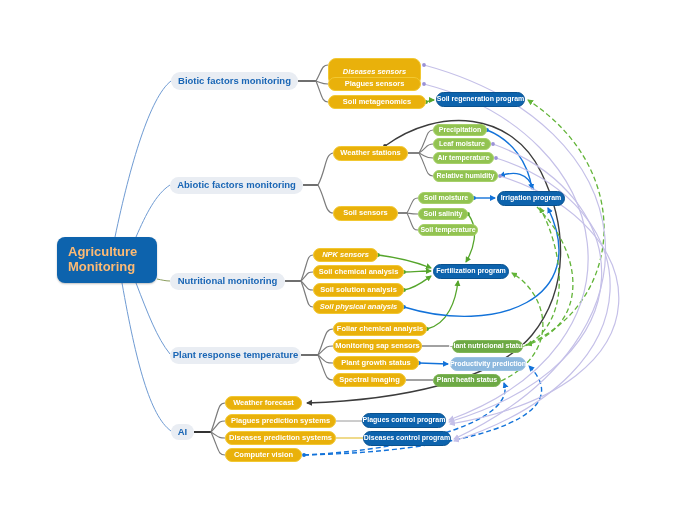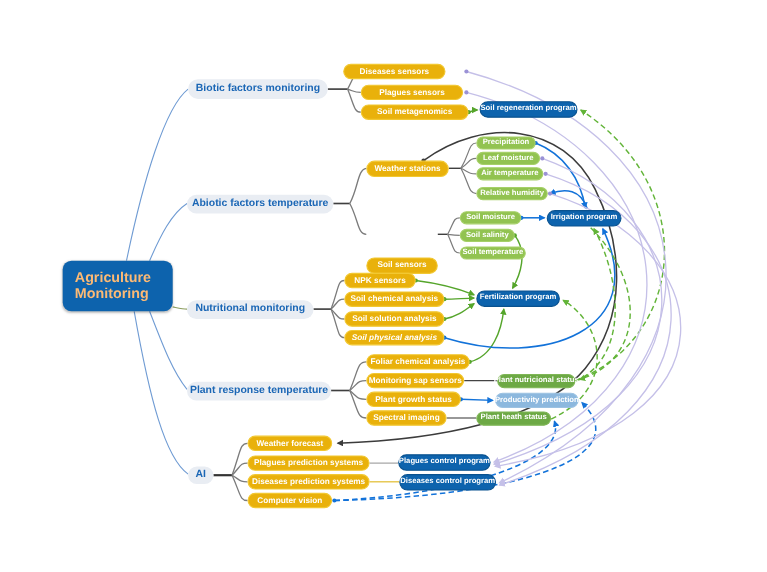--- a/index.html
+++ b/index.html
@@ -172,7 +172,7 @@
       <div class="node category" style="left: 171px; top: 424px; width: 23px; height: 16px;">
         <span>AI</span>
       </div>
-      <div class="node yellow" style="left: 312px; top: 58px; width: 93px; height: 14px;">
+      <div class="node yellow" style="left: 328px; top: 58px; width: 93px; height: 28px; font-style: italic;">
         <span>Diseases sensors</span>
       </div>
       <div class="node yellow" style="left: 328px; top: 77px; width: 93px; height: 14px;">

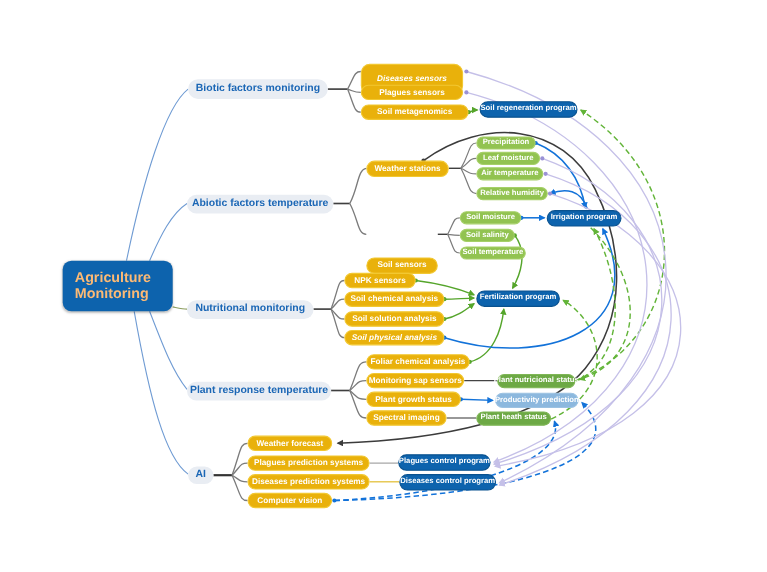--- a/index.html
+++ b/index.html
@@ -161,7 +161,7 @@
         <span>Biotic factors monitoring</span>
       </div>
       <div class="node category" style="left: 170px; top: 177px; width: 133px; height: 17px;">
-        <span>Abiotic factors temperature</span>
+        <span>Abiotic factors monitoring</span>
       </div>
       <div class="node category" style="left: 170px; top: 273px; width: 115px; height: 17px;">
         <span>Nutritional monitoring</span>

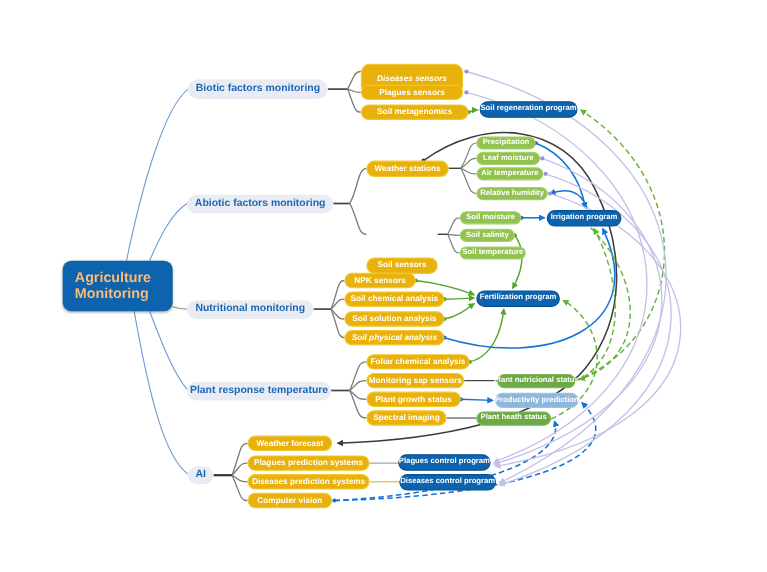--- a/index.html
+++ b/index.html
@@ -184,7 +184,7 @@
       <div class="node yellow" style="left: 333px; top: 146px; width: 75px; height: 15px;">
         <span>Weather stations</span>
       </div>
-      <div class="node yellow" style="left: 333px; top: 206px; width: 65px; height: 15px; margin-top: 28px;">
+      <div class="node yellow" style="left: 333px; top: 206px; width: 65px; height: 15px;">
         <span>Soil sensors</span>
       </div>
       <div class="node green" style="left: 433px; top: 124px; width: 54px; height: 12px;">

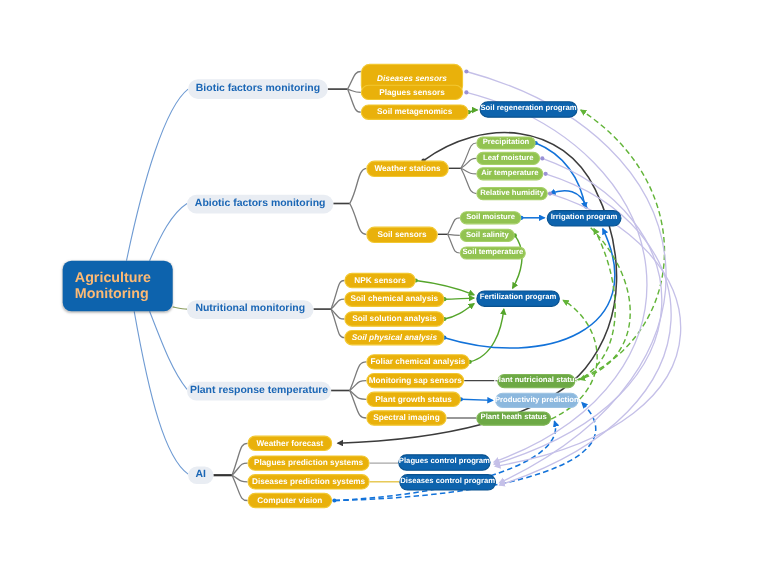--- a/index.html
+++ b/index.html
@@ -208,7 +208,7 @@
       <div class="node green" style="left: 418px; top: 224px; width: 60px; height: 12px;">
         <span>Soil temperature</span>
       </div>
-      <div class="node yellow" style="left: 313px; top: 248px; width: 65px; height: 14px;">
+      <div class="node yellow" style="left: 313px; top: 248px; width: 65px; height: 14px; font-style: italic;">
         <span>NPK sensors</span>
       </div>
       <div class="node yellow" style="left: 313px; top: 265px; width: 91px; height: 14px;">

